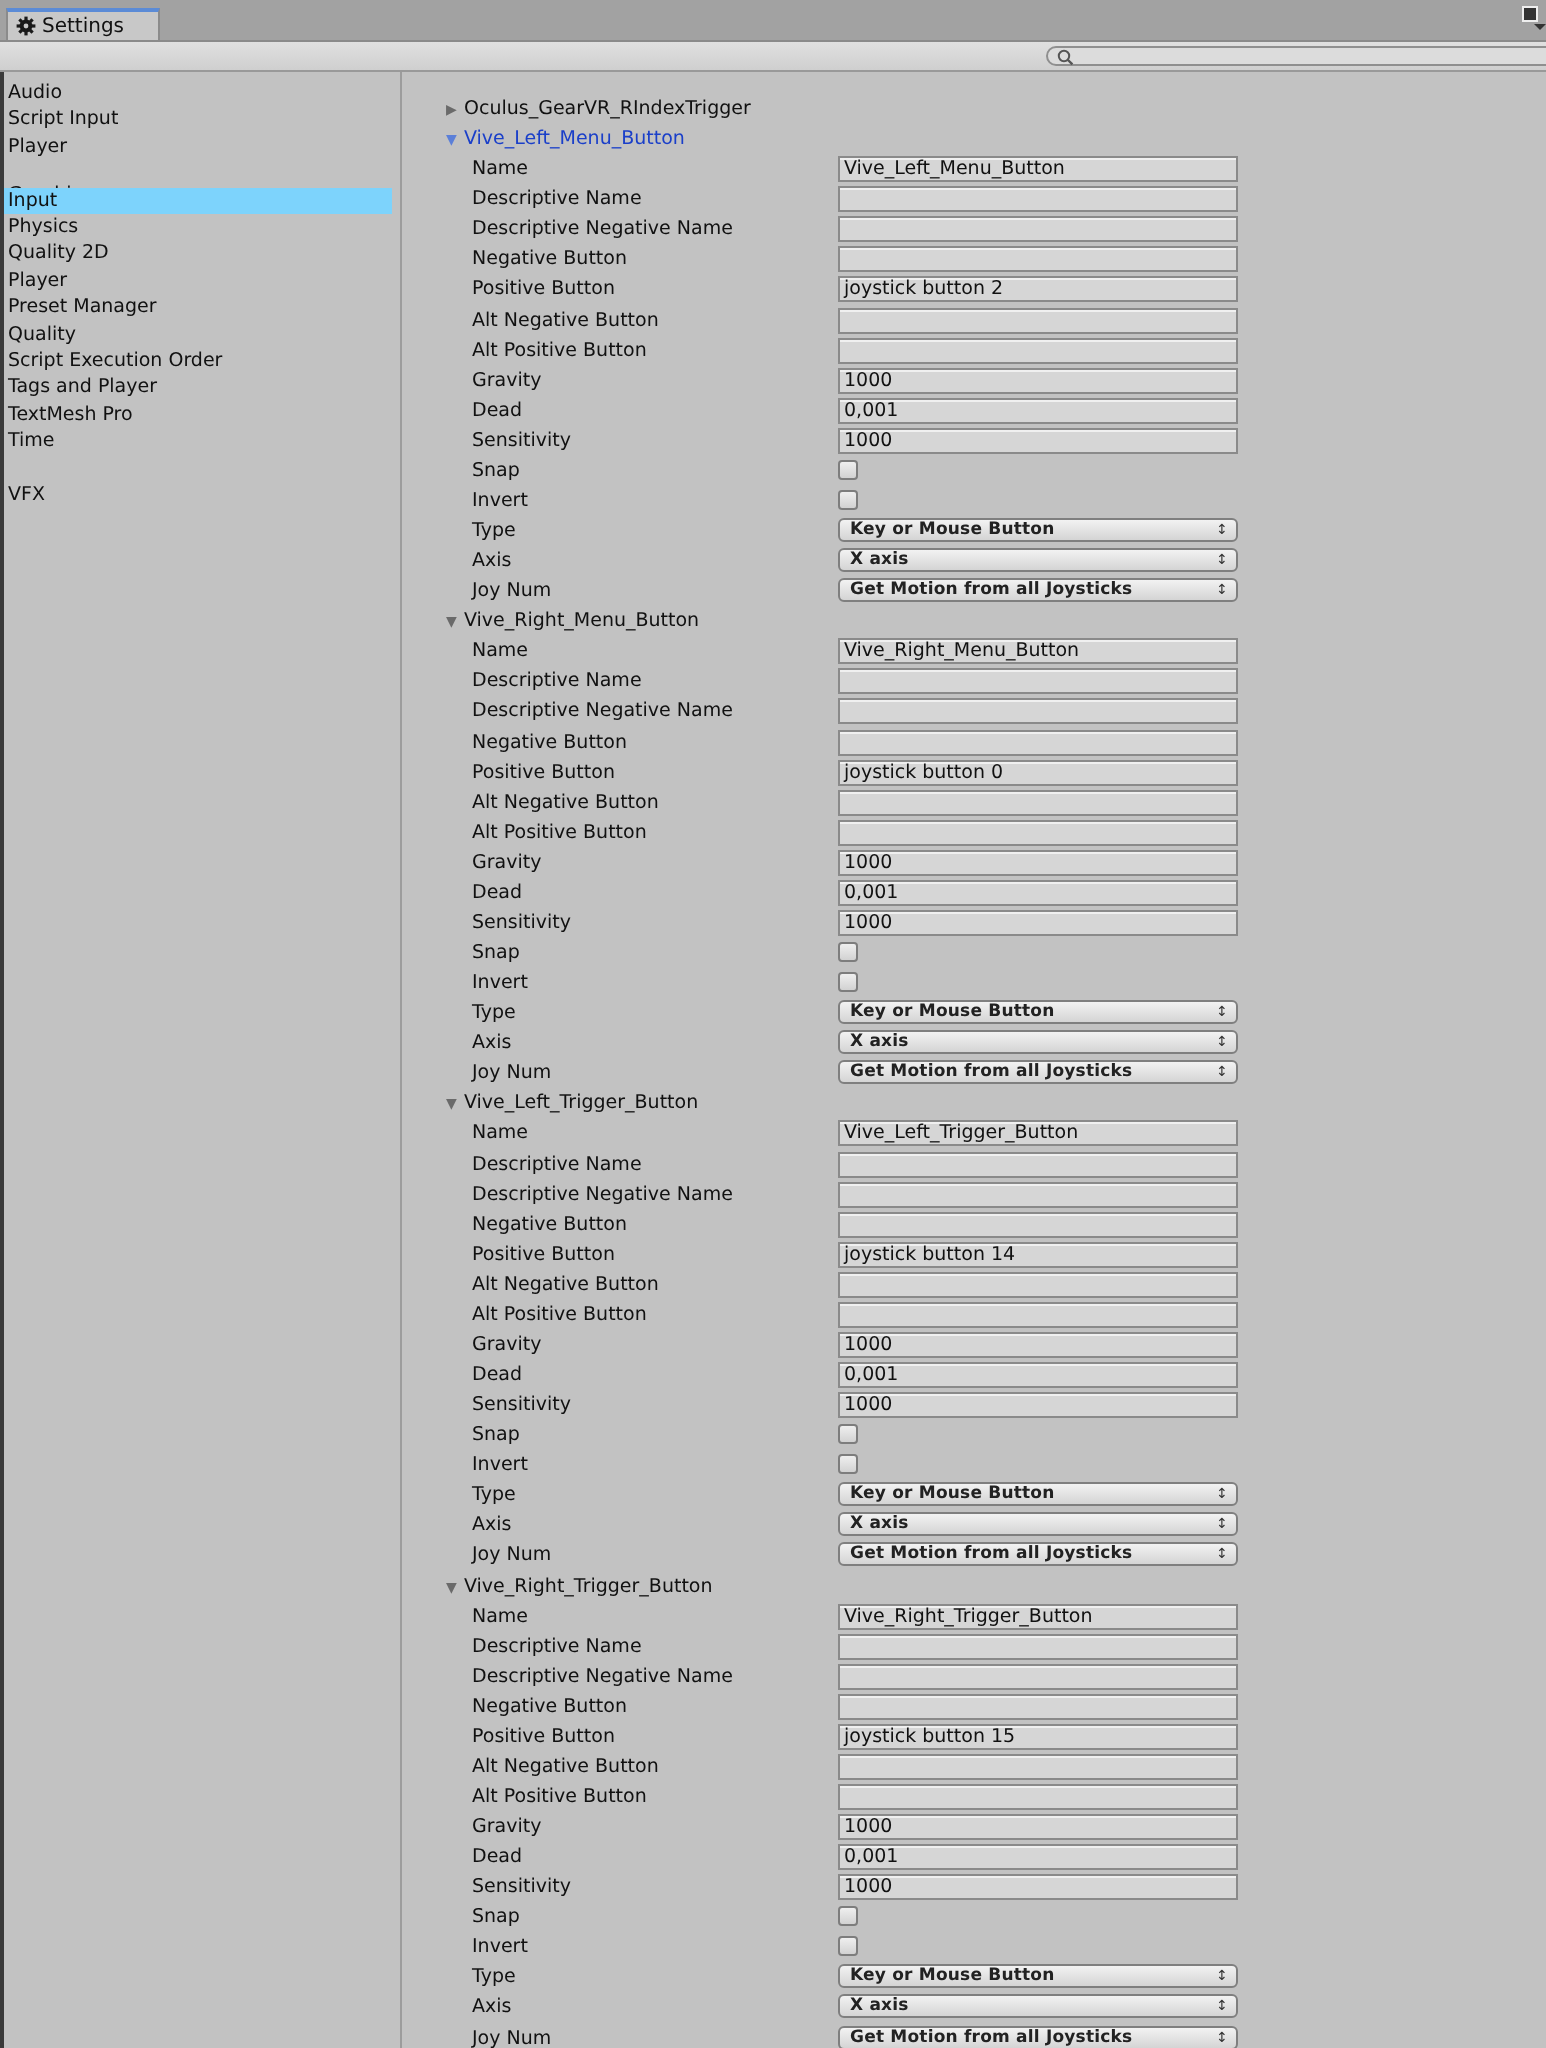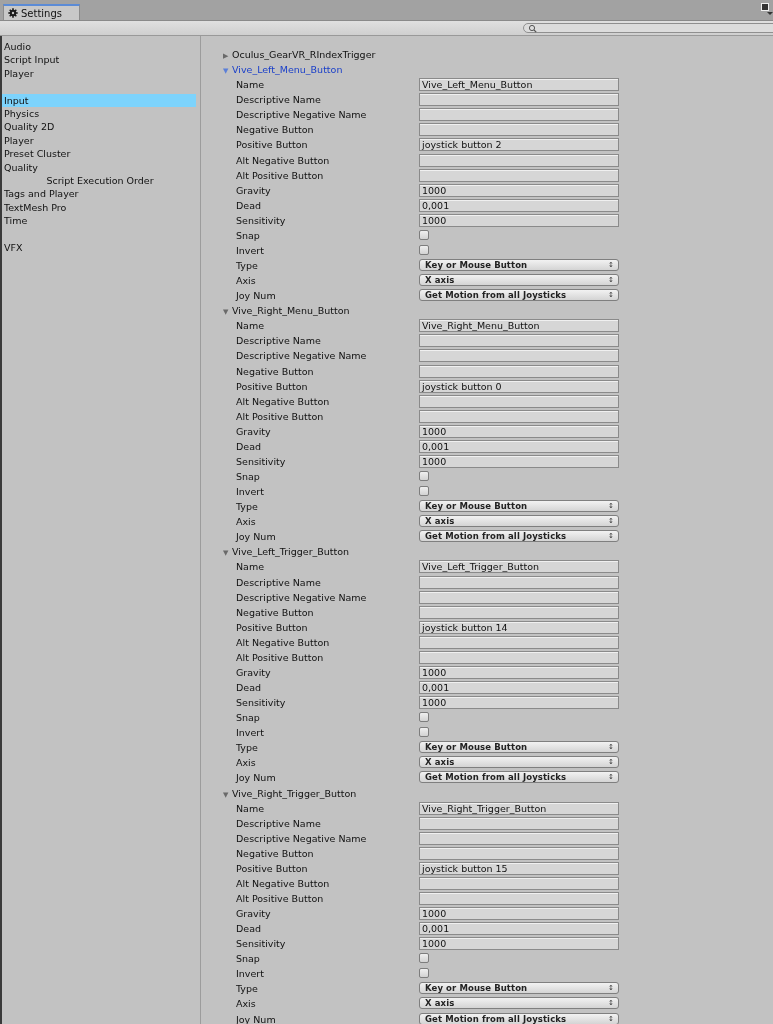--- a/index.html
+++ b/index.html
@@ -123,7 +123,7 @@
       <div class="side-item" style="top: 71px;">Physics</div>
       <div class="side-item" style="top: 84.4px;">Quality 2D</div>
       <div class="side-item" style="top: 97.8px;">Player</div>
-      <div class="side-item" style="top: 111.2px;">Preset Cluster</div>
+      <div class="side-item" style="top: 111.2px;">Preset Manager</div>
       <div class="side-item" style="top: 124.6px;">Quality</div>
       <div class="side-item" style="top: 138px; text-align: center;">Script Execution Order</div>
       <div class="side-item" style="top: 151.4px;">Tags and Player</div>

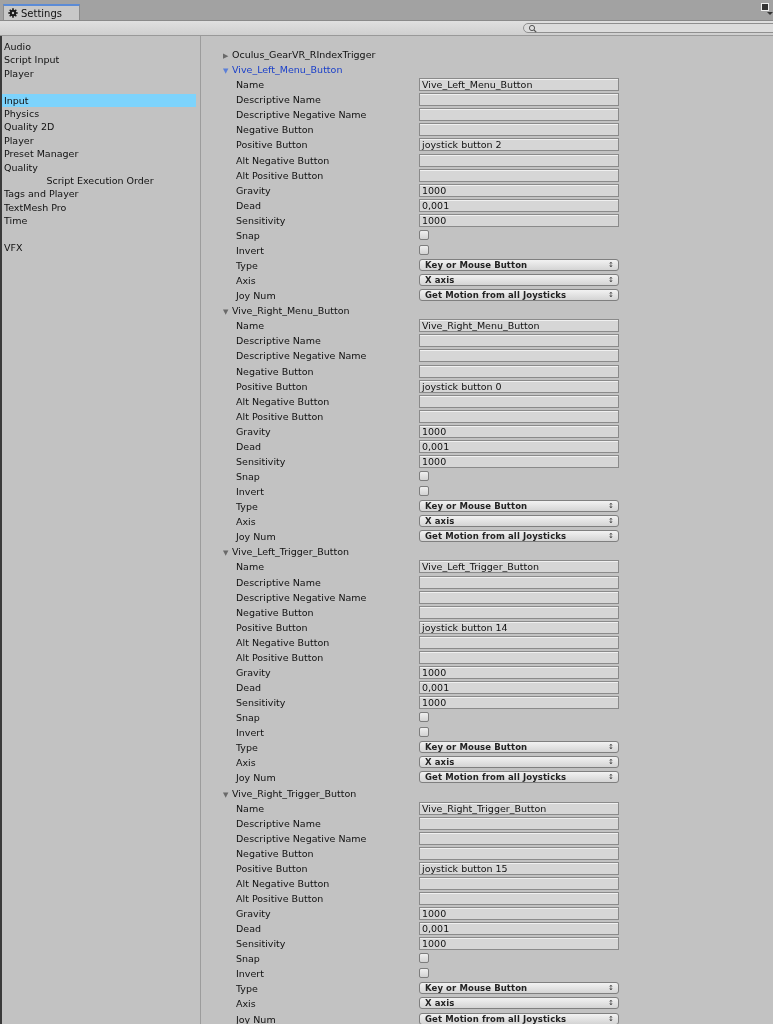--- a/index.html
+++ b/index.html
@@ -125,7 +125,7 @@
       <div class="side-item" style="top: 97.8px;">Player</div>
       <div class="side-item" style="top: 111.2px;">Preset Manager</div>
       <div class="side-item" style="top: 124.6px;">Quality</div>
-      <div class="side-item" style="top: 138px; text-align: center;">Script Execution Order</div>
+      <div class="side-item" style="top: 138px;">Script Execution Order</div>
       <div class="side-item" style="top: 151.4px;">Tags and Player</div>
       <div class="side-item" style="top: 164.8px;">TextMesh Pro</div>
       <div class="side-item" style="top: 178.2px;">Time</div>

